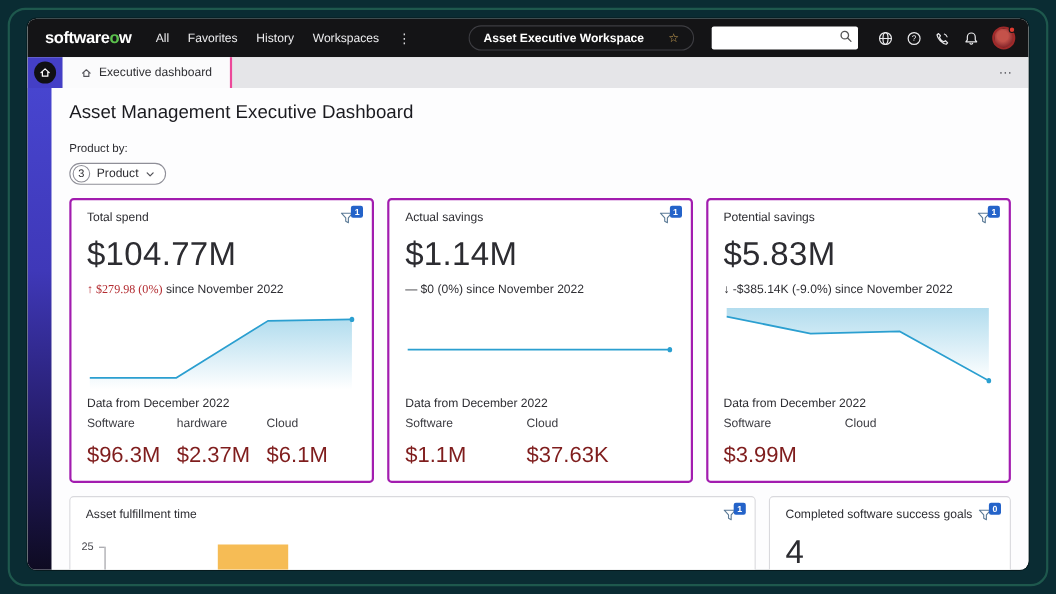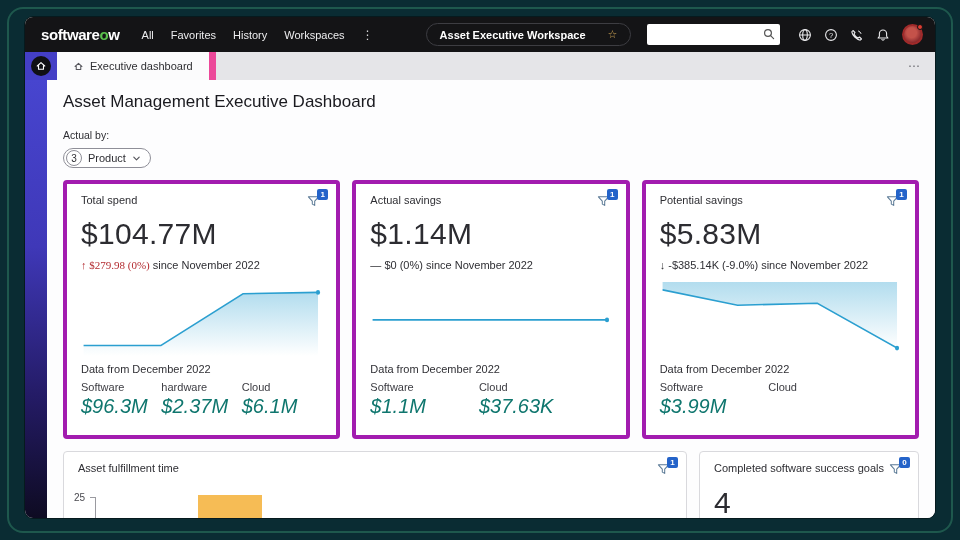--- a/index.html
+++ b/index.html
@@ -34,7 +34,7 @@
   .tabrow { height:28px; background:#e5e5e8; display:flex; align-items:stretch; flex:0 0 auto; }
   .home-sq { width:32px; background:#443fc6; display:flex; align-items:center; justify-content:center; cursor:pointer; }
   .home-circle { width:20px; height:20px; border-radius:50%; background:#101014; display:flex; align-items:center; justify-content:center; }
-  .tab-active { background:#fbfbfc; display:flex; align-items:center; gap:6px; padding:0 16px; font-size:11px; color:#2f2f33; border-right:7px solid #ec4899; cursor:pointer; }
+  .tab-active { background:#fbfbfc; display:flex; align-items:center; gap:6px; padding:0 16px; font-size:11px; color:#2f2f33; border-right:2px solid #ec4899; cursor:pointer; }
   .tab-more { margin-left:auto; padding:0 14px; display:flex; align-items:center; color:#6a6a70; font-size:12px; letter-spacing:1px; cursor:pointer; }
 
   

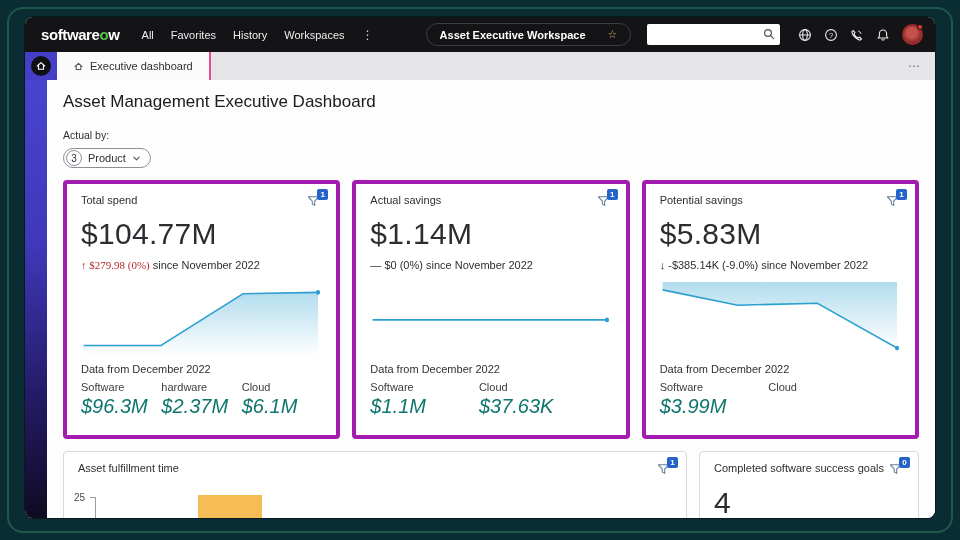--- a/index.html
+++ b/index.html
@@ -158,7 +158,7 @@
     <div class="main">
 
       <div class="page-title">Asset Management Executive Dashboard</div>
-      <div class="filter-label">Actual by:</div>
+      <div class="filter-label">Product by:</div>
       <div class="filter-chip">
         <span class="chip-count">3</span>
         <span class="chip-label">Product</span>

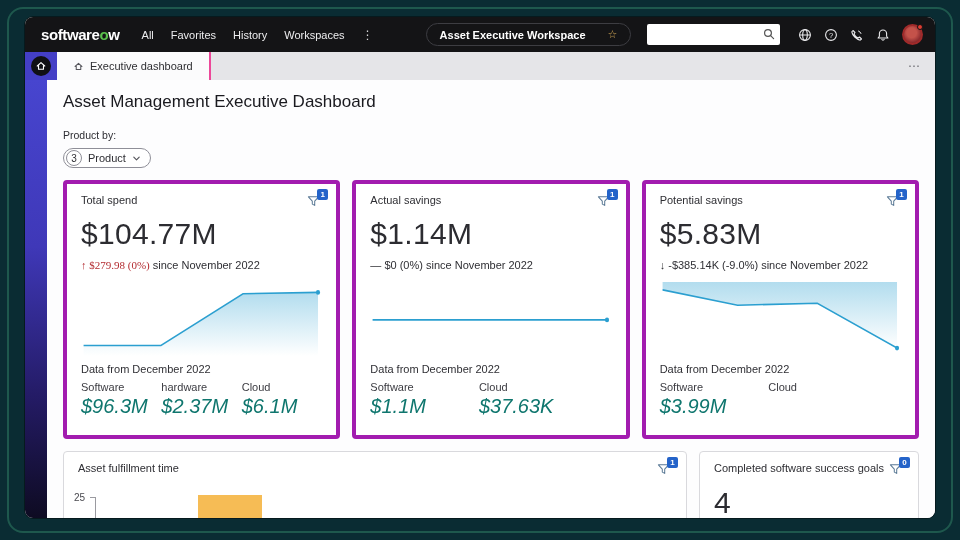--- a/index.html
+++ b/index.html
@@ -52,7 +52,7 @@
   .chip-chevron svg { display:block; }
 
   .cards-row { display:flex; gap:12px; margin-top:12px; }
-  .kpi-card { flex:1; background:#fff; border:4px solid #a21caf; border-radius:4px; padding:10px 14px 12px; position:relative; height:259px; }
+  .kpi-card { flex:1; background:#fff; border:2px solid #a21caf; border-radius:4px; padding:10px 14px 12px; position:relative; height:259px; }
   .card-head { display:flex; justify-content:space-between; align-items:flex-start; }
   .card-title { font-size:11px; color:#2e2e33; }
   .funnel-wrap { position:relative; width:15px; height:14px; cursor:pointer; }

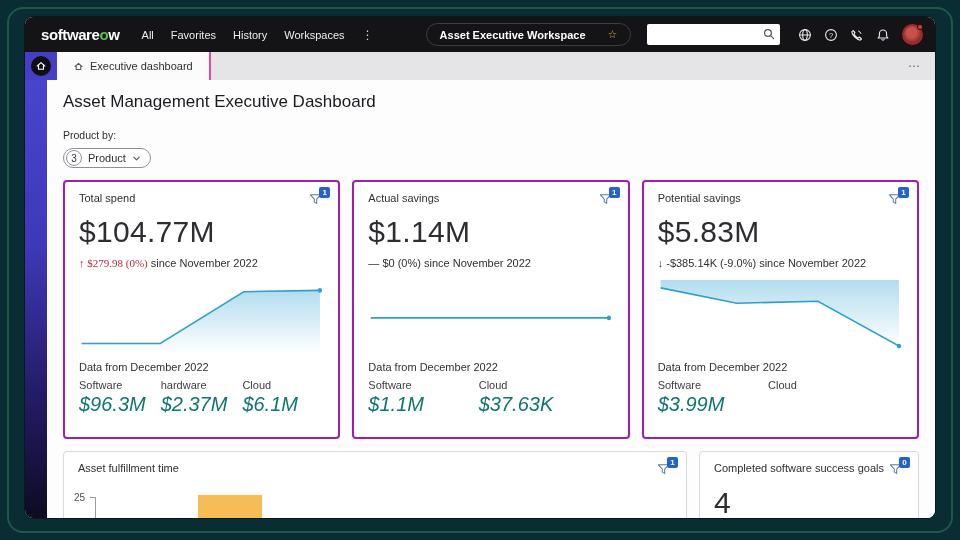--- a/index.html
+++ b/index.html
@@ -67,7 +67,7 @@
   .stat { width:33.3%; }
   .stats.two .stat { width:45%; }
   .stat-label { font-size:11px; color:#3c3c42; }
-  .stat-value { font-size:20px; font-weight:300; color:#0f766e; margin-top:2px;font-style:italic; }
+  .stat-value { font-size:20px; font-weight:300; color:#7f1d1d; margin-top:12px; }
 
   .row2 { display:flex; gap:12px; margin-top:12px; height:110px; }
   .wide-card { flex:1; background:#fff; border:1px solid #d9d9dd; border-radius:4px; padding:10px 14px; position:relative; }

